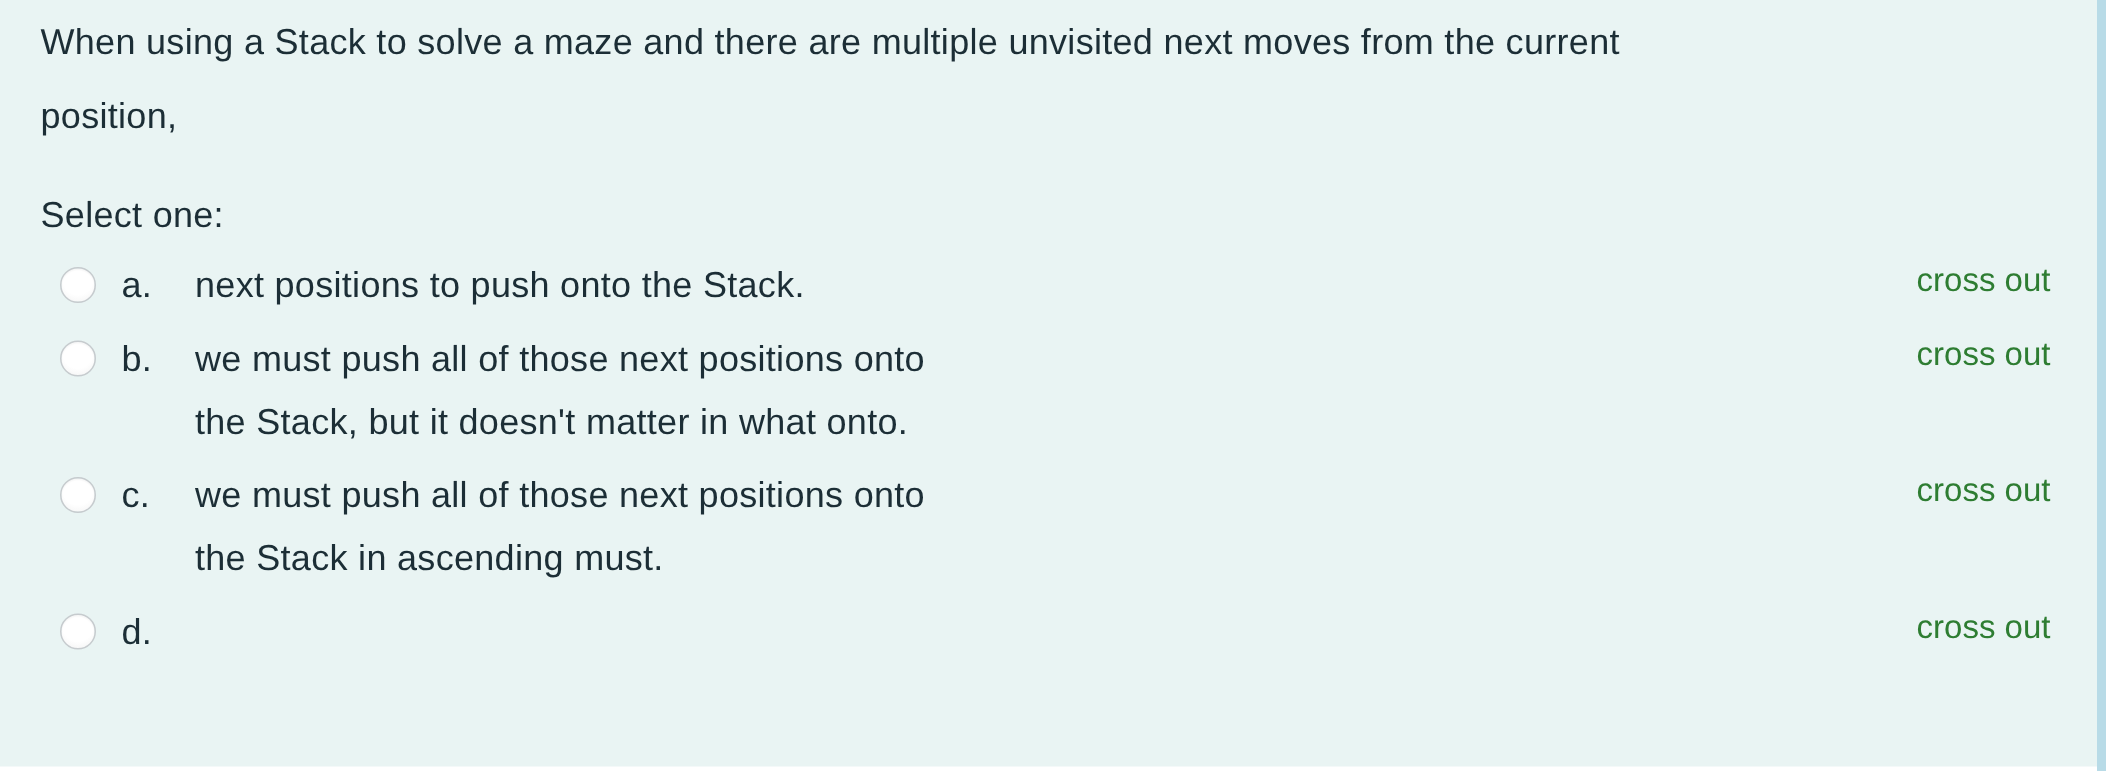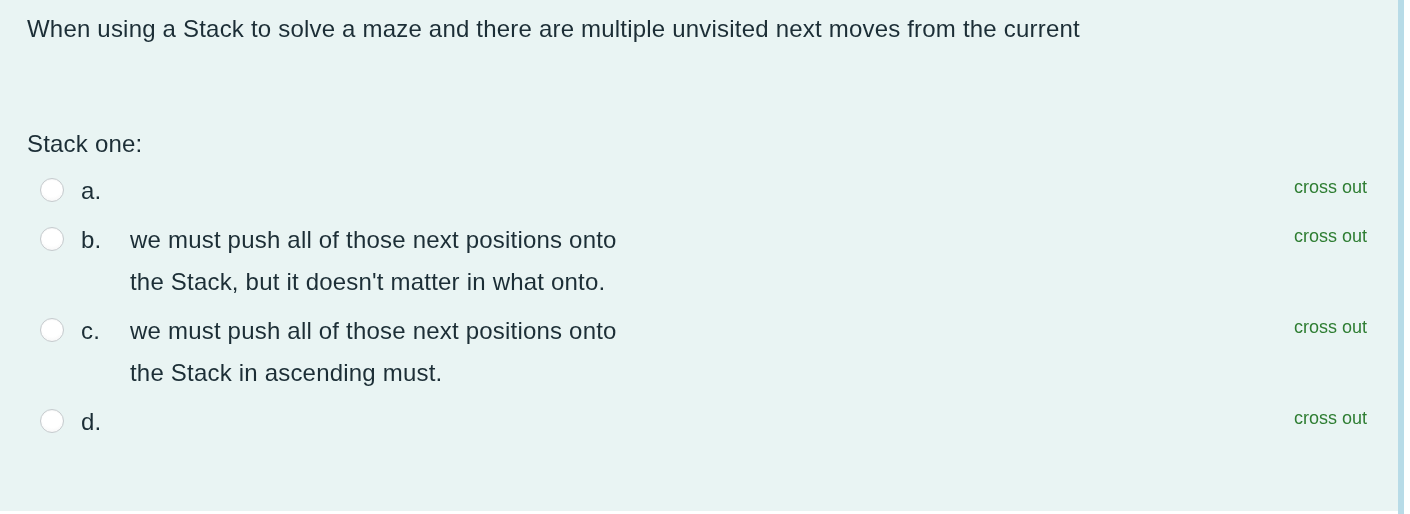--- a/index.html
+++ b/index.html
@@ -89,6 +89,7 @@
 
     <div class="question">
       <div>When using a Stack to solve a maze and there are multiple unvisited next moves from the current</div>
+      <div>position,</div>
     </div>
 
     <div class="select-one">Stack one:</div>

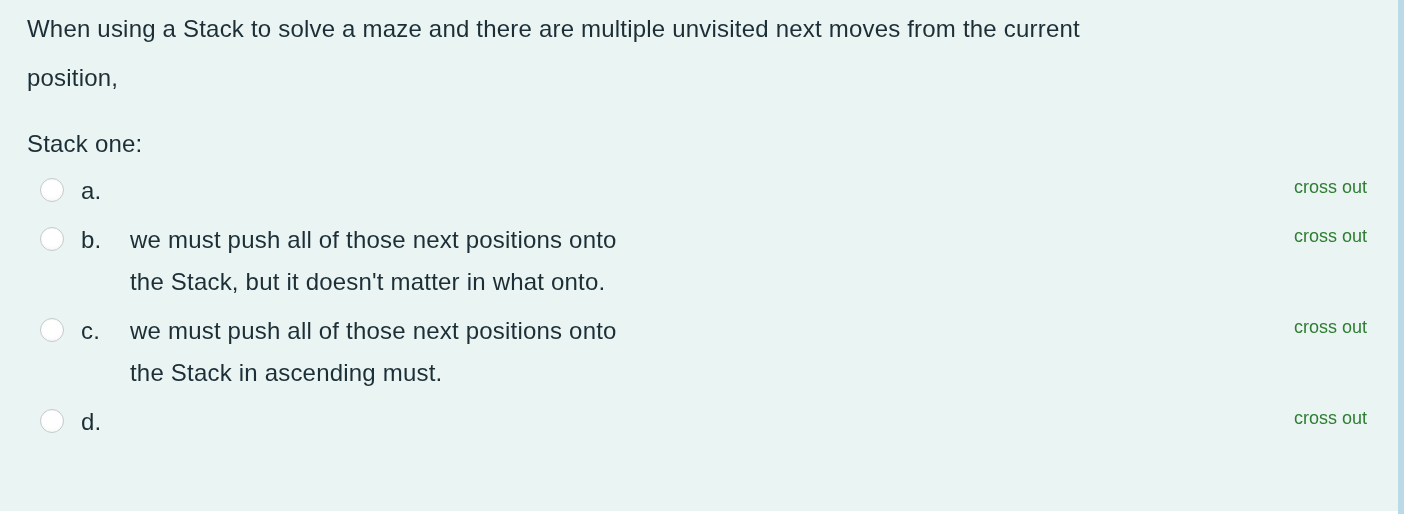--- a/index.html
+++ b/index.html
@@ -92,7 +92,7 @@
       <div>position,</div>
     </div>
 
-    <div class="select-one">Stack one:</div>
+    <div class="select-one">Select one:</div>
 
     <div class="options">
 

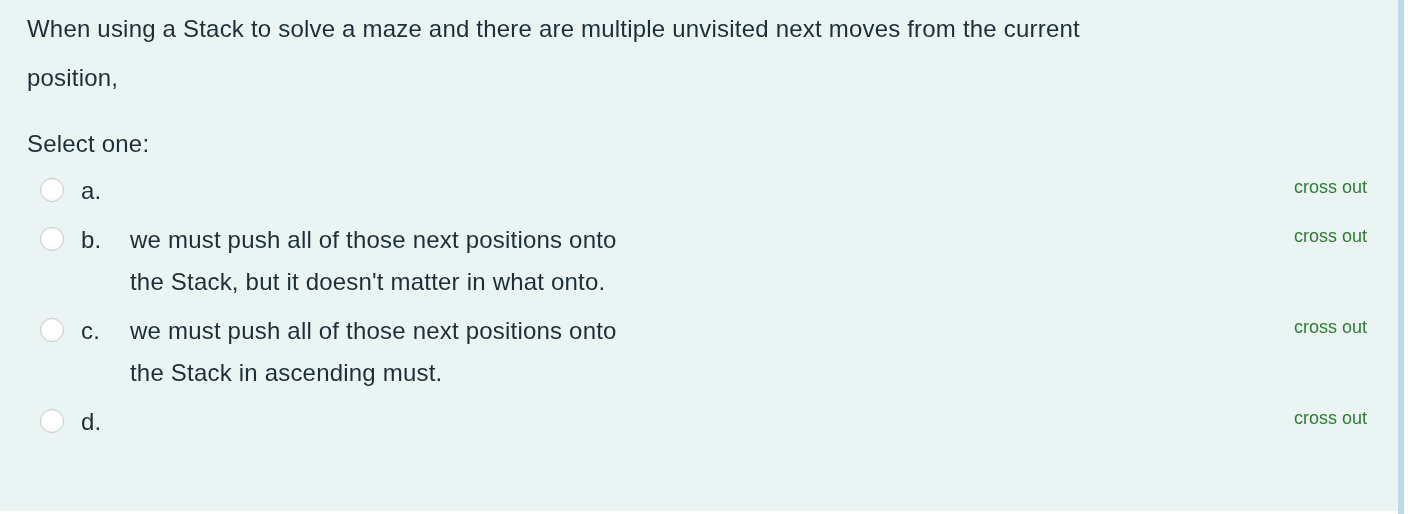--- a/index.html
+++ b/index.html
@@ -100,6 +100,7 @@
         <span class="radio" role="radio" aria-checked="false"></span>
         <span class="letter">a.</span>
         <span class="opt-text">
+          <div>next positions to push onto the Stack.</div>
         </span>
         <a class="crossout" href="#">cross out</a>
       </div>

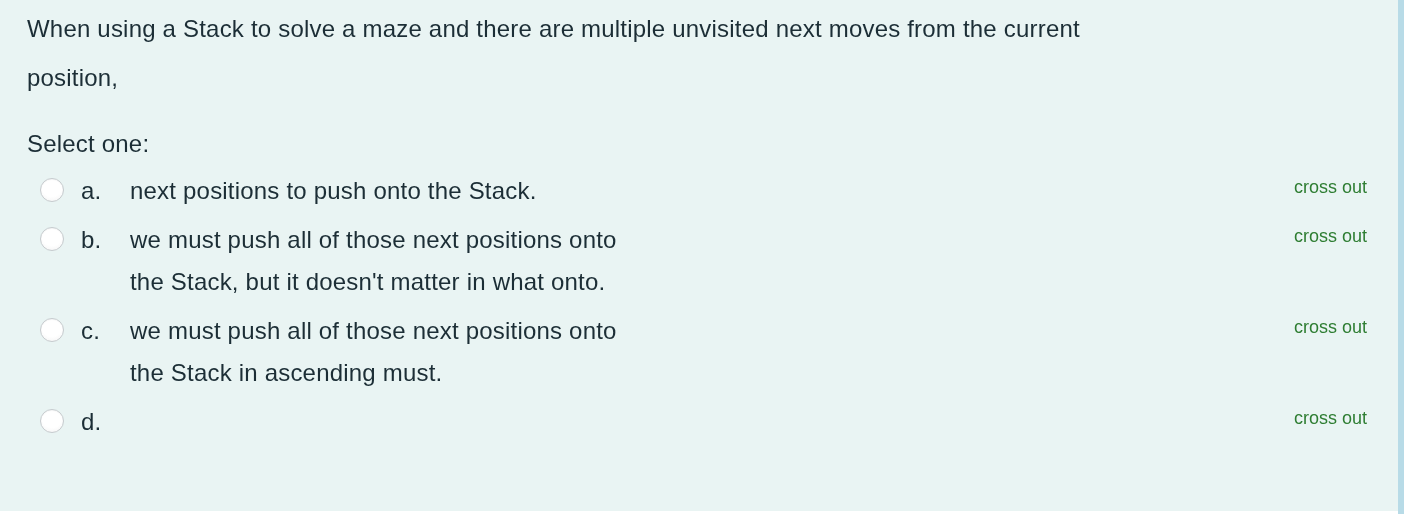--- a/index.html
+++ b/index.html
@@ -74,7 +74,7 @@
   .crossout {
     margin-left:auto;
     margin-top:4px;
-    font-size:18px; line-height:26px;
+    font-size:22px; line-height:26px;
     color:#2e7d32;
     text-decoration:none;
     cursor:pointer;

